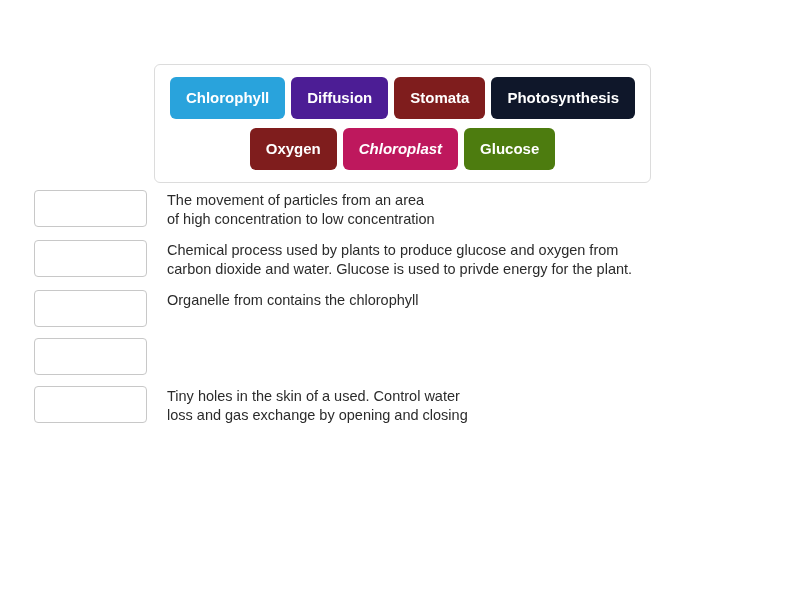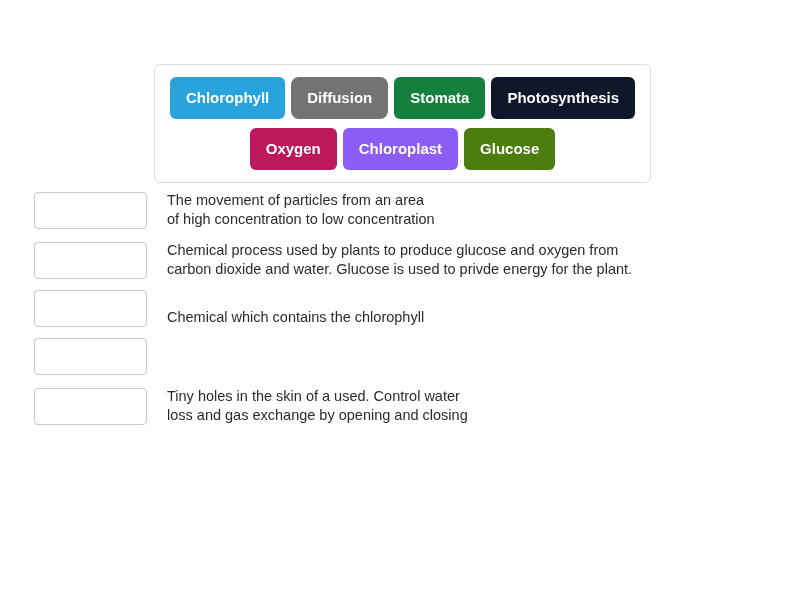--- a/index.html
+++ b/index.html
@@ -96,7 +96,7 @@
 
   <div class="wordbank">
     <div class="tile" style="background-color: rgb(41, 163, 220);">Chlorophyll</div>
-    <div class="tile" style="background-color: #737373; border-radius: 8px;">Diffusion</div>
+    <div class="tile" style="background-color: #4c1d95;">Diffusion</div>
     <div class="tile" style="background-color: #15803d;">Stomata</div>
     <div class="tile" style="background-color: #0f172a;">Photosynthesis</div>
     <div class="tile" style="background-color: #be185d;">Oxygen</div>

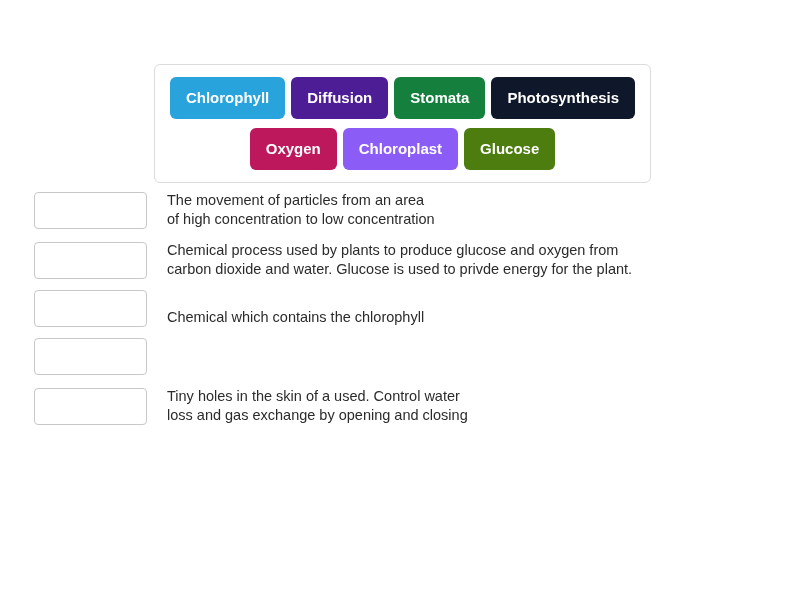--- a/index.html
+++ b/index.html
@@ -97,7 +97,7 @@
   <div class="wordbank">
     <div class="tile" style="background-color: rgb(41, 163, 220);">Chlorophyll</div>
     <div class="tile" style="background-color: #4c1d95;">Diffusion</div>
-    <div class="tile" style="background-color: #15803d;">Stomata</div>
+    <div class="tile" style="background-color: #7f1d1d;">Stomata</div>
     <div class="tile" style="background-color: #0f172a;">Photosynthesis</div>
     <div class="tile" style="background-color: #be185d;">Oxygen</div>
     <div class="tile" style="background-color: #8b5cf6;">Chloroplast</div>

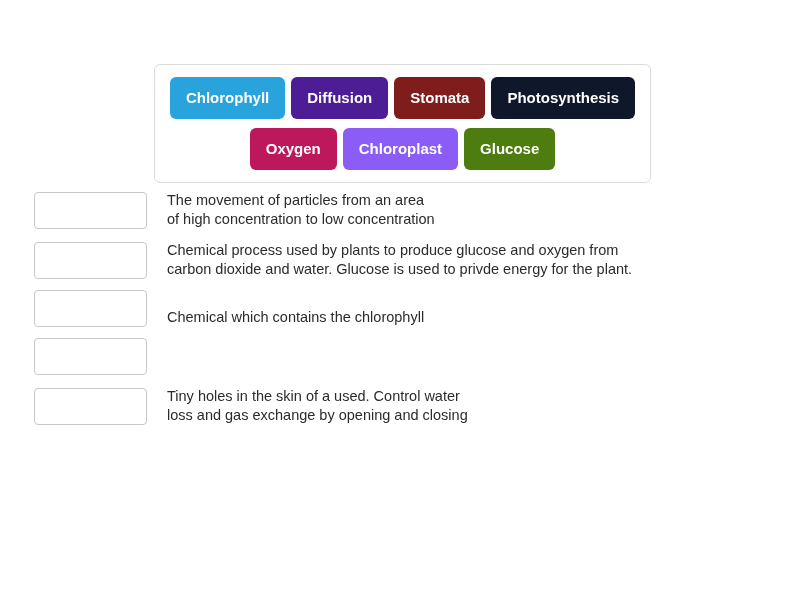--- a/index.html
+++ b/index.html
@@ -99,7 +99,7 @@
     <div class="tile" style="background-color: #4c1d95;">Diffusion</div>
     <div class="tile" style="background-color: #7f1d1d;">Stomata</div>
     <div class="tile" style="background-color: #0f172a;">Photosynthesis</div>
-    <div class="tile" style="background-color: #be185d;">Oxygen</div>
+    <div class="tile" style="background-color: #7f1d1d;">Oxygen</div>
     <div class="tile" style="background-color: #8b5cf6;">Chloroplast</div>
     <div class="tile" style="background-color: #4d7c0f;">Glucose</div>
   </div>

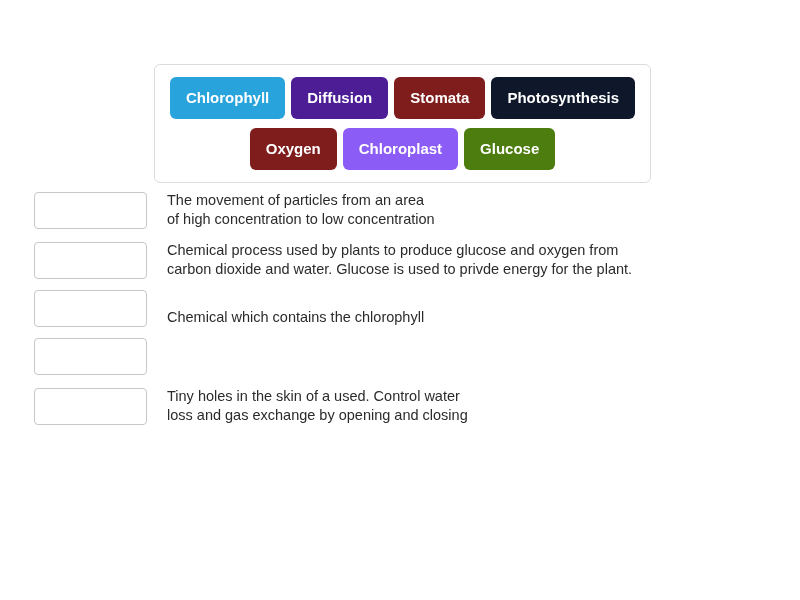--- a/index.html
+++ b/index.html
@@ -100,7 +100,7 @@
     <div class="tile" style="background-color: #7f1d1d;">Stomata</div>
     <div class="tile" style="background-color: #0f172a;">Photosynthesis</div>
     <div class="tile" style="background-color: #7f1d1d;">Oxygen</div>
-    <div class="tile" style="background-color: #8b5cf6;">Chloroplast</div>
+    <div class="tile" style="background-color: #be185d; font-style: italic;">Chloroplast</div>
     <div class="tile" style="background-color: #4d7c0f;">Glucose</div>
   </div>
 

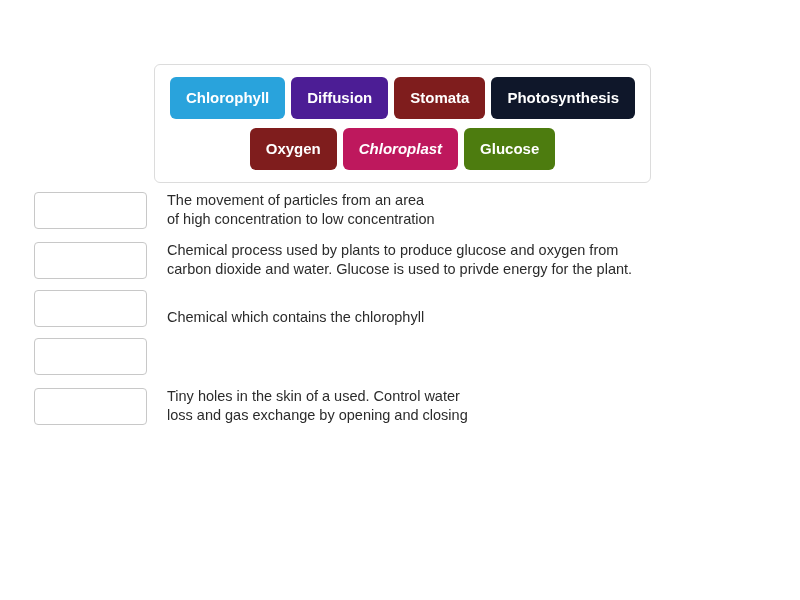--- a/index.html
+++ b/index.html
@@ -64,7 +64,7 @@
 
   .row {
     display: flex;
-    align-items: flex-end;
+    align-items: flex-start;
     margin-bottom: 11px;
     min-height: 37px;
   }

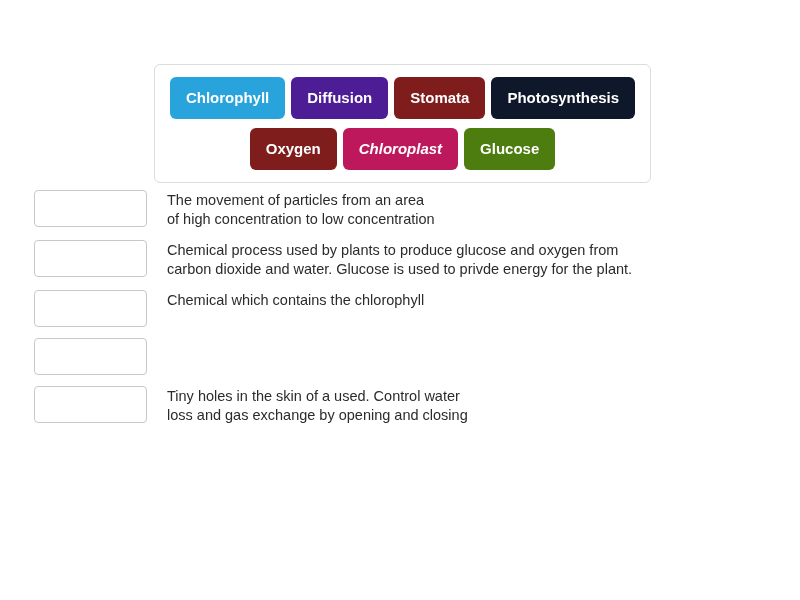--- a/index.html
+++ b/index.html
@@ -120,7 +120,7 @@
 
     <div class="row">
       <div class="dropzone"></div>
-      <div class="definition">Chemical which contains the chlorophyll</div>
+      <div class="definition">Organelle from contains the chlorophyll</div>
     </div>
 
 

